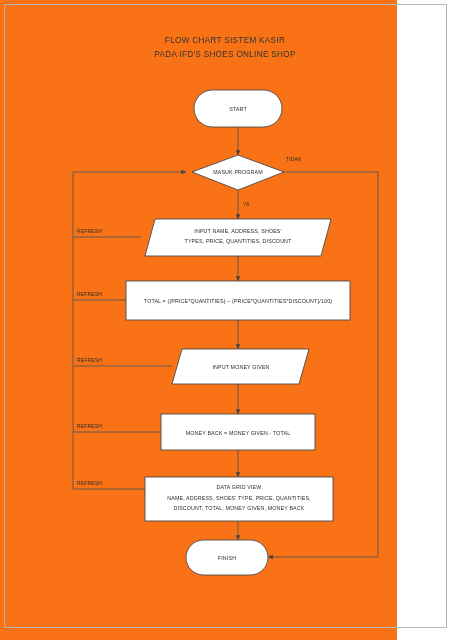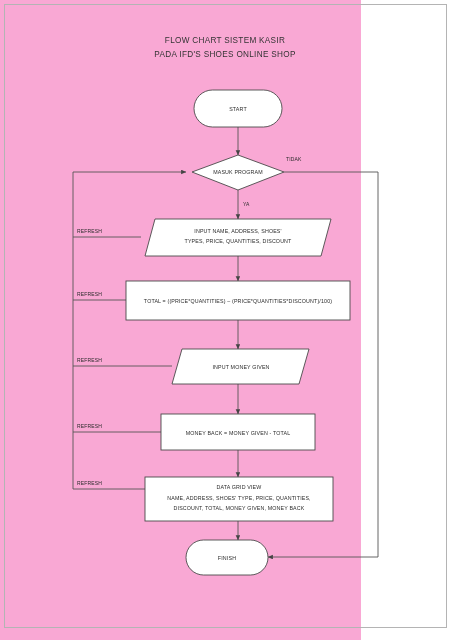--- a/index.html
+++ b/index.html
@@ -17,9 +17,9 @@
   }
   #page {
     position: relative;
-    width: 361px;
+    width: 397px;
     height: 640px;
-    background: #f9a8d4;
+    background: #f97316;
   }
   #flow-svg {
     position: absolute;

